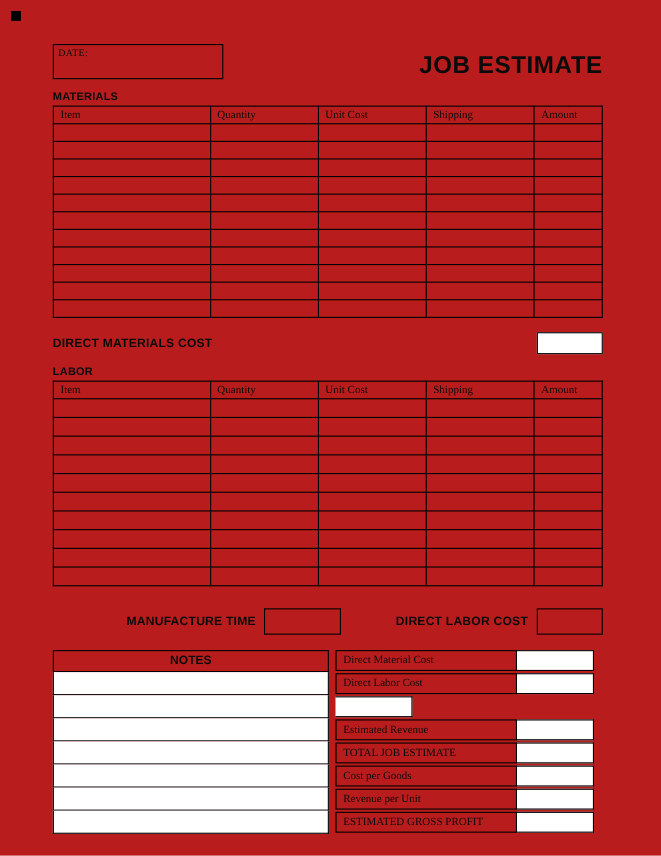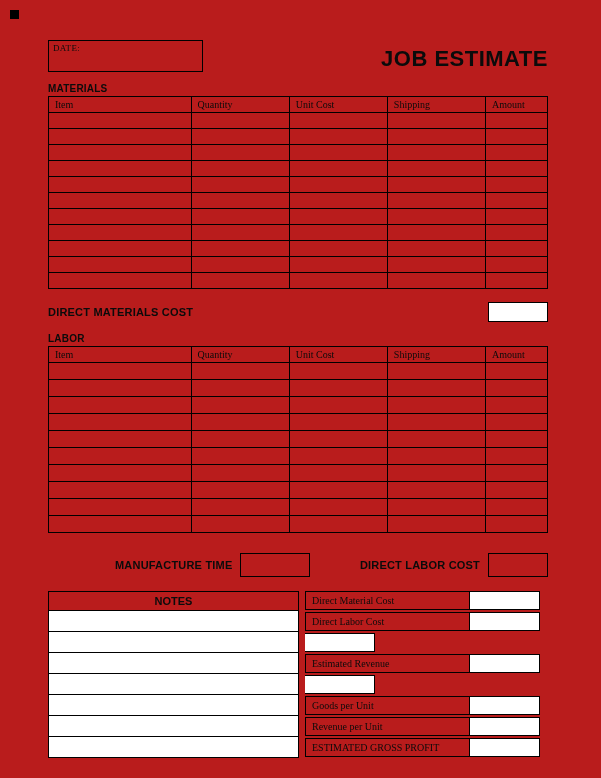--- a/index.html
+++ b/index.html
@@ -397,6 +397,7 @@
           <div class="summary-value"></div>
         </div>
         <div class="summary-row">
+          <div class="summary-label">TOTAL JOB ESTIMATE</div>
           <div class="summary-value"></div>
         </div>
         <div class="summary-row">

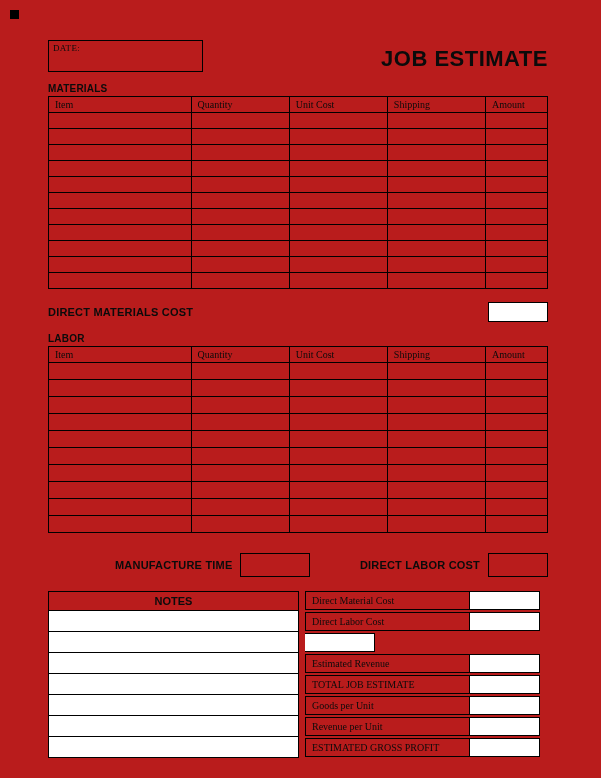--- a/index.html
+++ b/index.html
@@ -401,7 +401,7 @@
           <div class="summary-value"></div>
         </div>
         <div class="summary-row">
-          <div class="summary-label">Goods per Unit</div>
+          <div class="summary-label">Cost per Goods</div>
           <div class="summary-value"></div>
         </div>
         <div class="summary-row">

